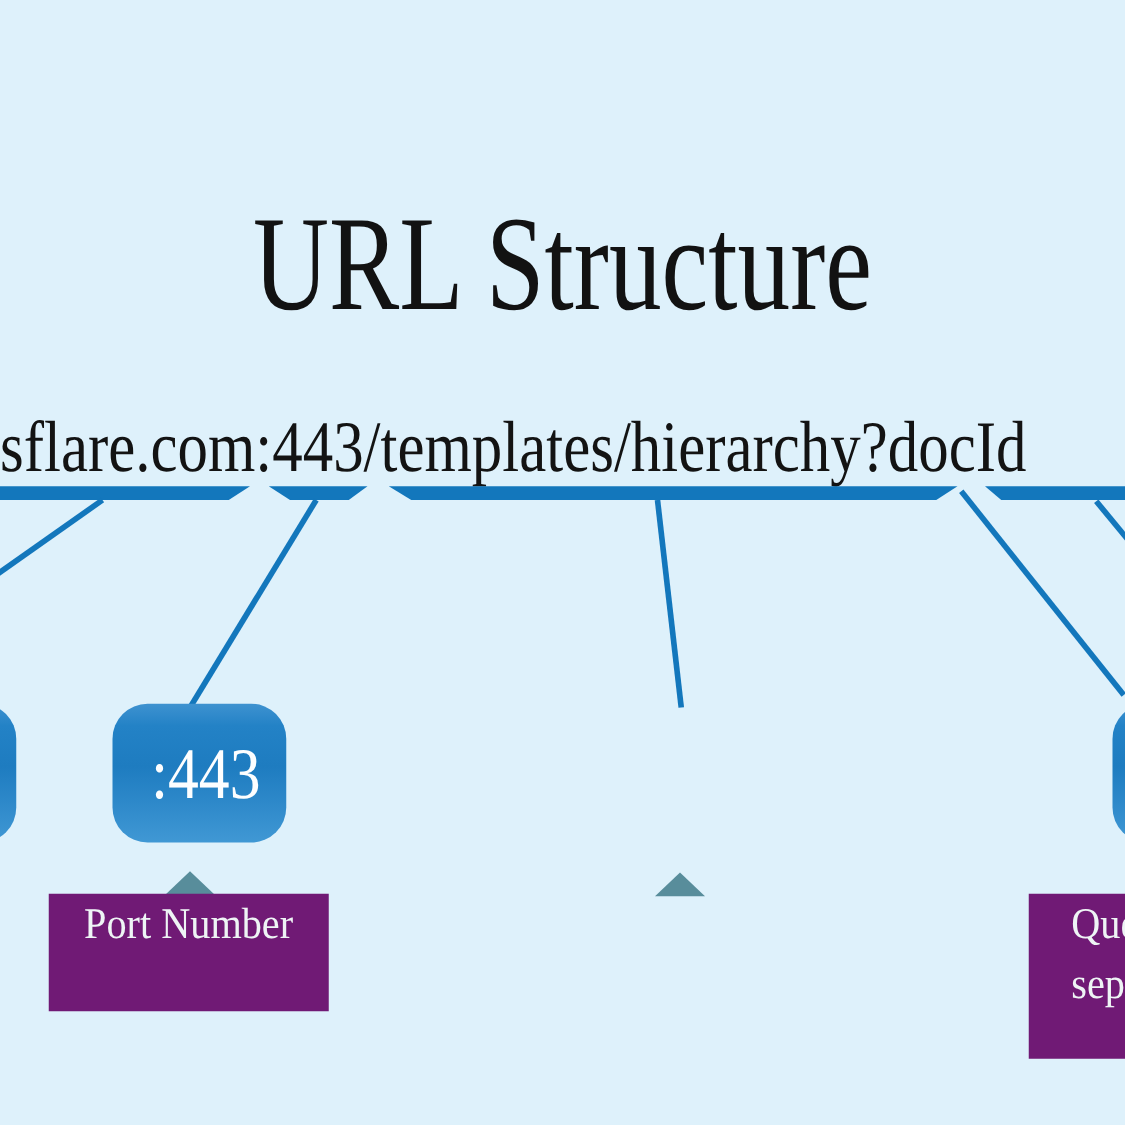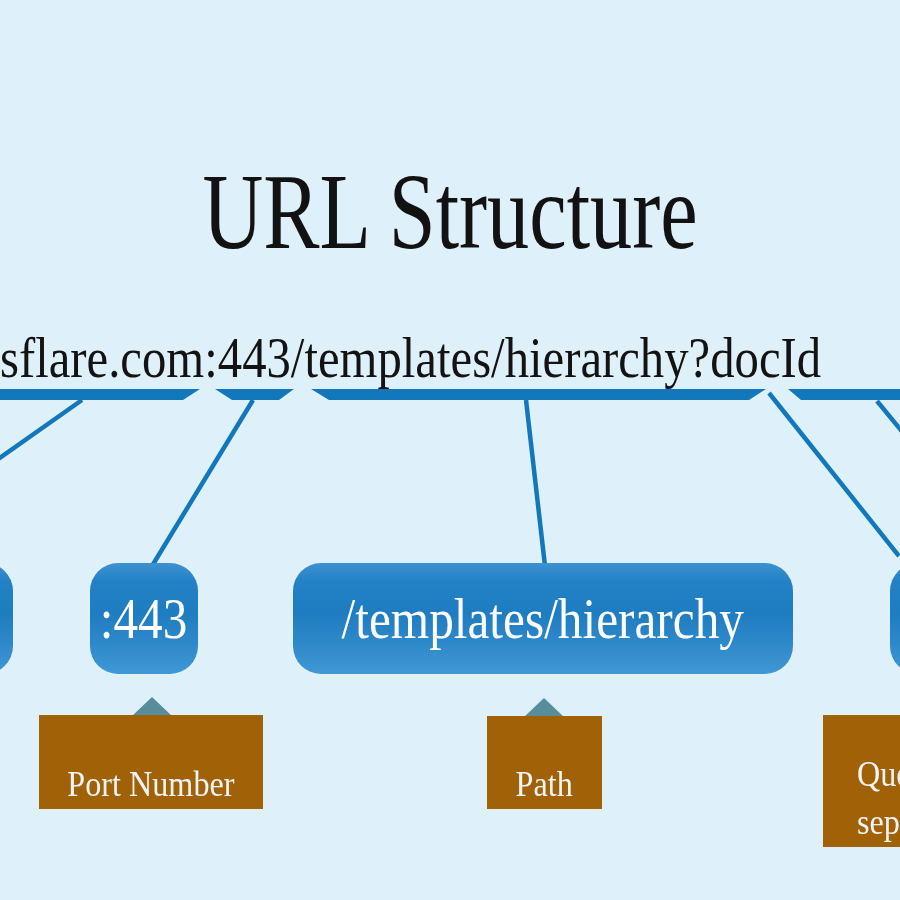--- a/index.html
+++ b/index.html
@@ -97,7 +97,7 @@
 
   <div class="part-box" style="left:-140px; width:153px;"></div>
 
-  <div class="part-box" style="left:90px; width:108px;">
+  <div class="part-box" style="left:90px; width:128px;padding-left:11px;">
     <span class="value">:443</span>
   </div>
 

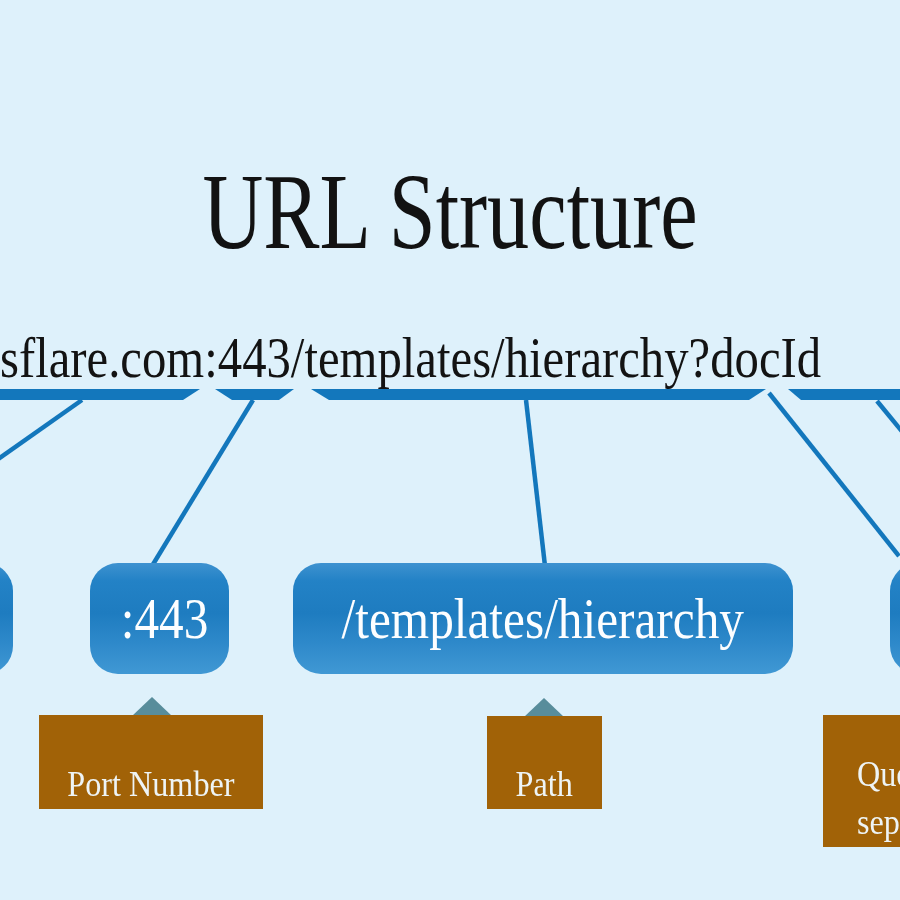--- a/index.html
+++ b/index.html
@@ -101,9 +101,6 @@
     <span class="value">:443</span>
   </div>
 
-  <div class="part-box" style="left:293px; width:500px;">
-    <span class="value">/templates/hierarchy</span>
-  </div>
 
   <div class="part-box" style="left:890px; width:150px;"></div>
 

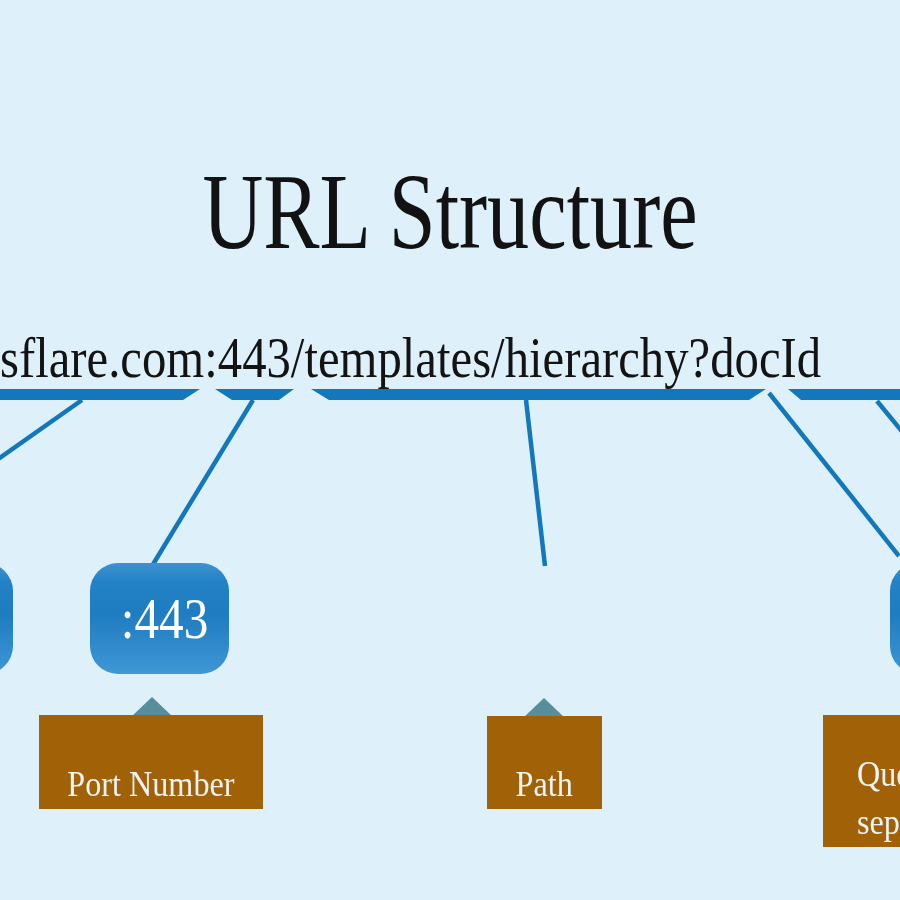--- a/index.html
+++ b/index.html
@@ -51,10 +51,10 @@
   }
   .label-box {
     position: absolute;
-    background: #a16207;
+    background: #701a75;
     color: #eef4f5;
     display: flex; flex-direction: column;
-    align-items: center; justify-content: flex-end;
+    align-items: center; justify-content: flex-start;
   }
   .label-box .label-line {
     font-size: 35px;

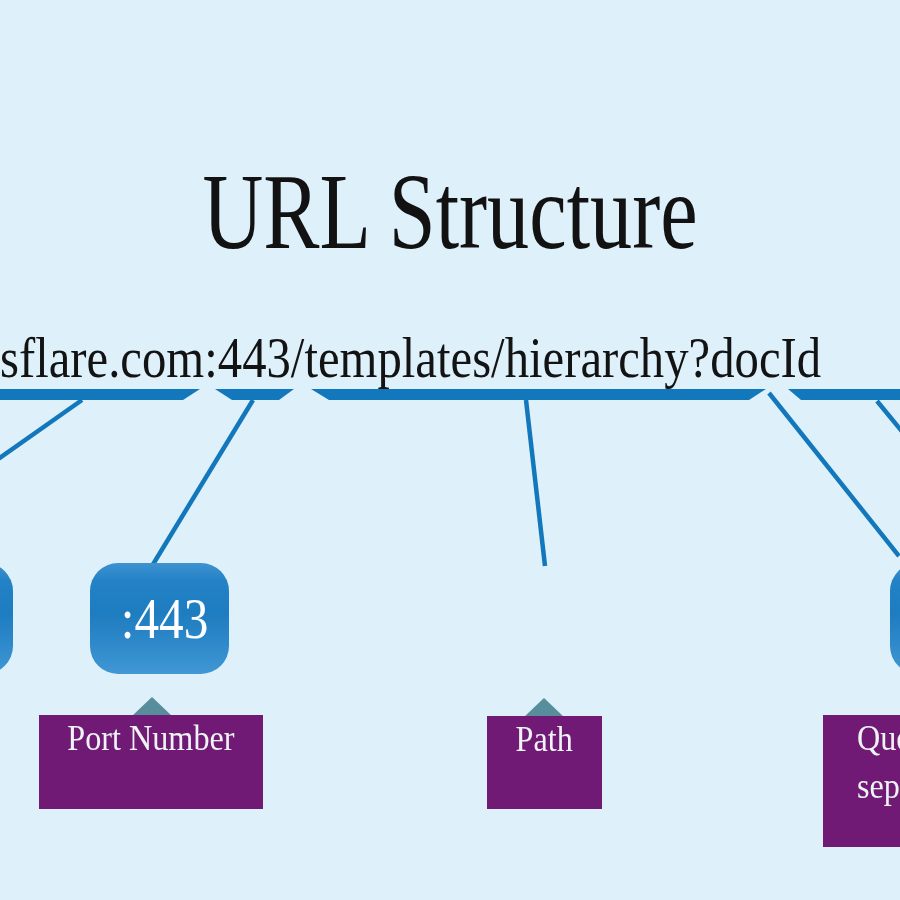--- a/index.html
+++ b/index.html
@@ -110,9 +110,6 @@
   </div>
 
   <div class="caret" style="left:524px; top:698px;"></div>
-  <div class="label-box" style="left:487px; top:716px; width:115px; height:93px;">
-    <span class="label-line">Path</span>
-  </div>
 
   <div class="label-box left-aligned" style="left:823px; top:715px; width:240px; height:132px;">
     <span class="label-line">Query</span>

